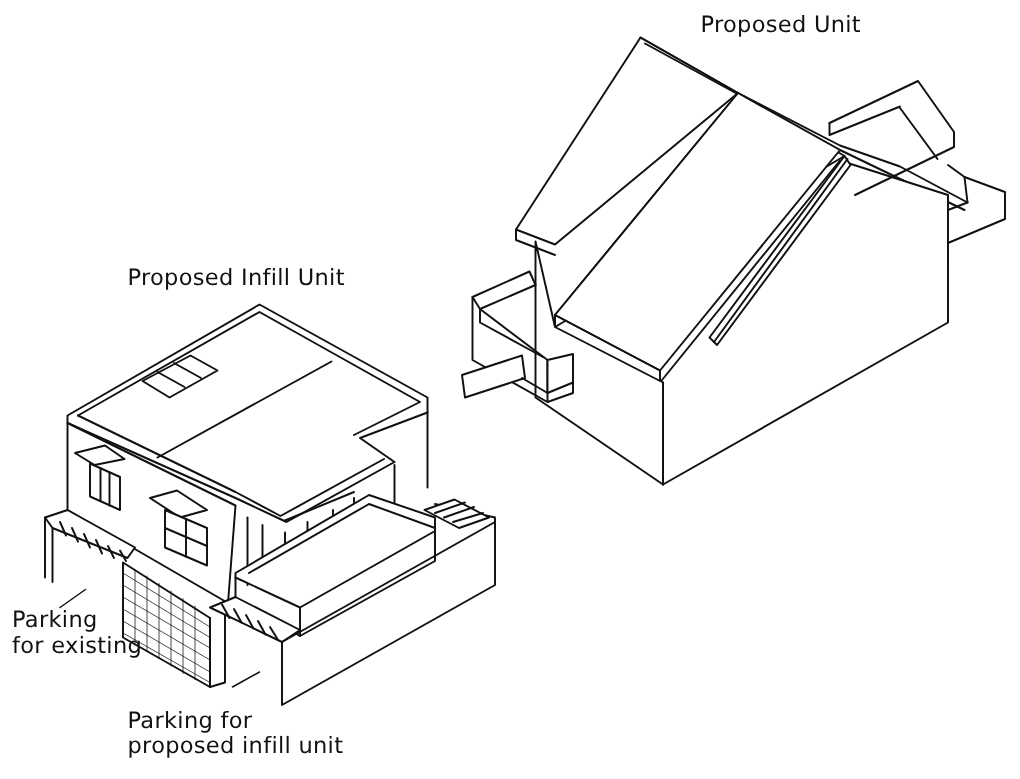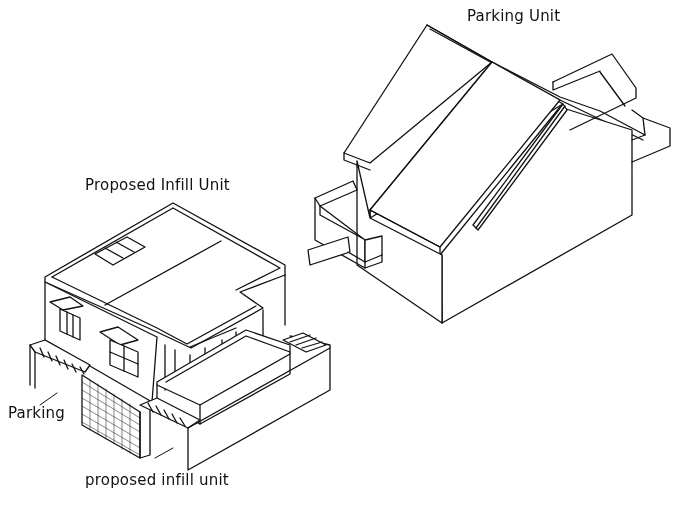--- a/index.html
+++ b/index.html
@@ -139,7 +139,7 @@
   <line x1="155" y1="458" x2="173" y2="448" stroke-width="1"></line>
 </svg>
 
-<div class="lbl" style="left:467px;top:8px;font-size:15px;">Parking Unit</div>
+<div class="lbl" style="left:467px;top:8px;font-size:15px;">Proposed Unit</div>
 <div class="lbl" style="left:85px;top:177px;font-size:15px;">Proposed Infill Unit</div>
 <div class="lbl" style="left:8px;top:405px;font-size:15px;">
   <span>Parking</span>

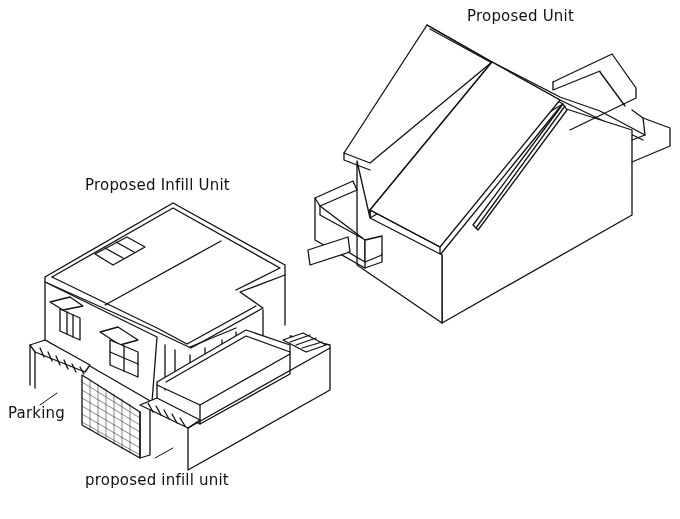--- a/index.html
+++ b/index.html
@@ -143,6 +143,7 @@
 <div class="lbl" style="left:85px;top:177px;font-size:15px;">Proposed Infill Unit</div>
 <div class="lbl" style="left:8px;top:405px;font-size:15px;">
   <span>Parking</span>
+  <span>for existing</span>
 </div>
 <div class="lbl" style="left:85px;top:472px;font-size:15px;">
   <span>proposed infill unit</span>

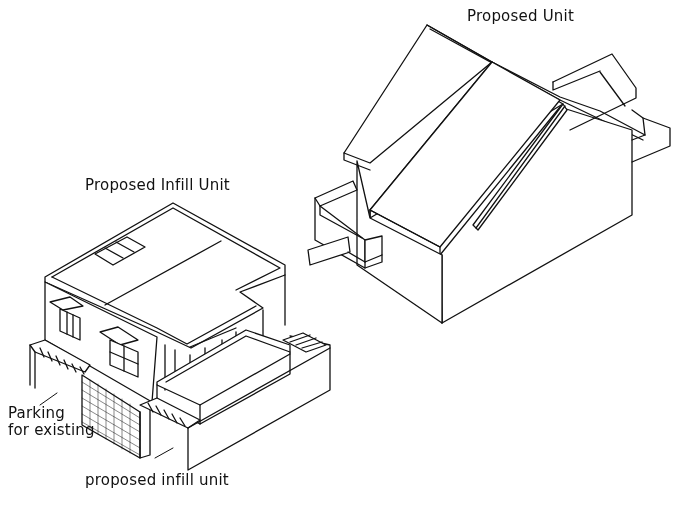--- a/index.html
+++ b/index.html
@@ -146,6 +146,7 @@
   <span>for existing</span>
 </div>
 <div class="lbl" style="left:85px;top:472px;font-size:15px;">
+  <span>Parking for</span>
   <span>proposed infill unit</span>
 </div>
 

